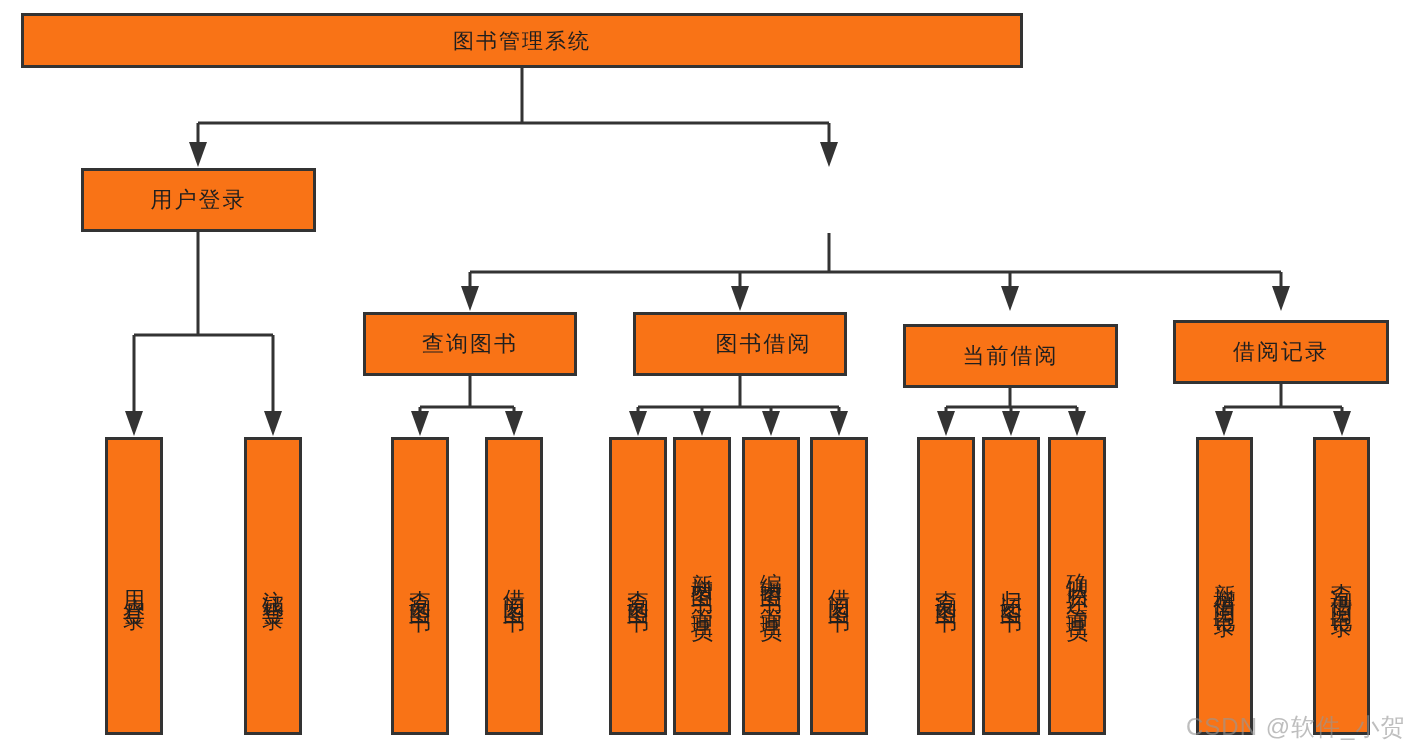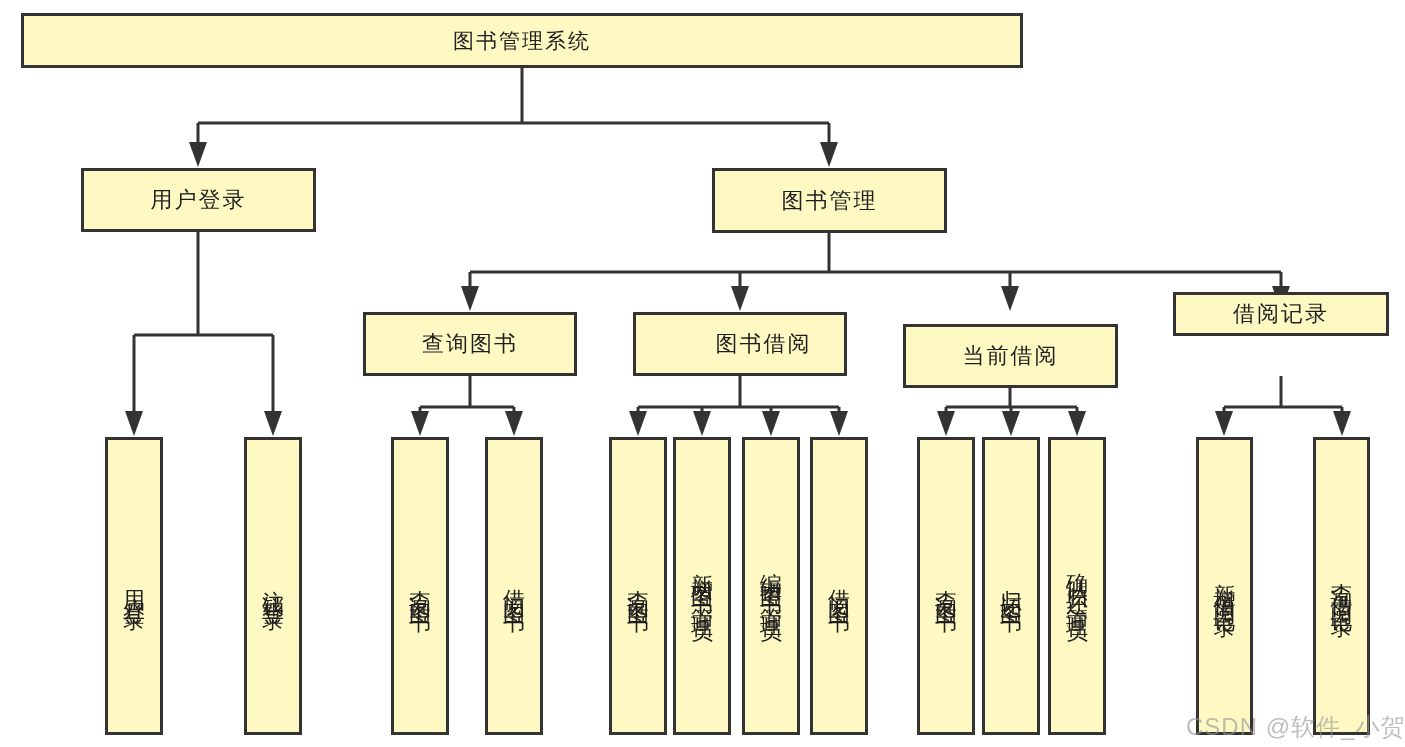--- a/index.html
+++ b/index.html
@@ -26,7 +26,7 @@
     position: absolute;
     box-sizing: border-box;
     border: 3px solid #333333;
-    background: #fef9c3;
+    background: #f97316;
     color: #1f1f1f;
     display: flex;
     align-items: center;

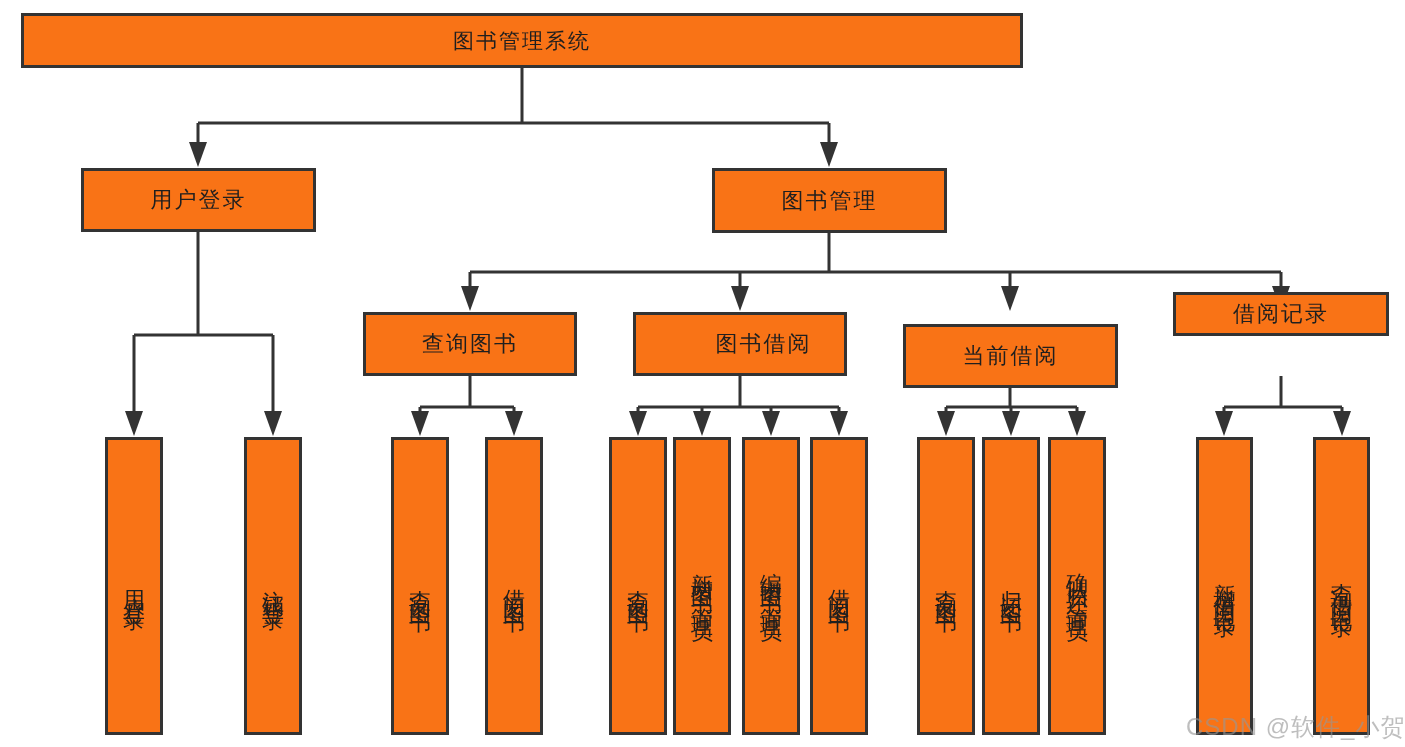--- a/index.html
+++ b/index.html
@@ -107,7 +107,6 @@
   <div class="node hnode root" style="left:21px; top:13px; width:1002px; height:55px;">图书管理系统</div>
 
   <div class="node hnode" style="left:81px; top:168px; width:235px; height:64px;">用户登录</div>
-  <div class="node hnode" style="left:712px; top:168px; width:235px; height:65px;">图书管理</div>
 
   <div class="node hnode" style="left:363px; top:312px; width:214px; height:64px;">查询图书</div>
   <div class="node hnode" style="left:633px; top:312px; width:214px; height:64px;padding-left:47px;">图书借阅</div>

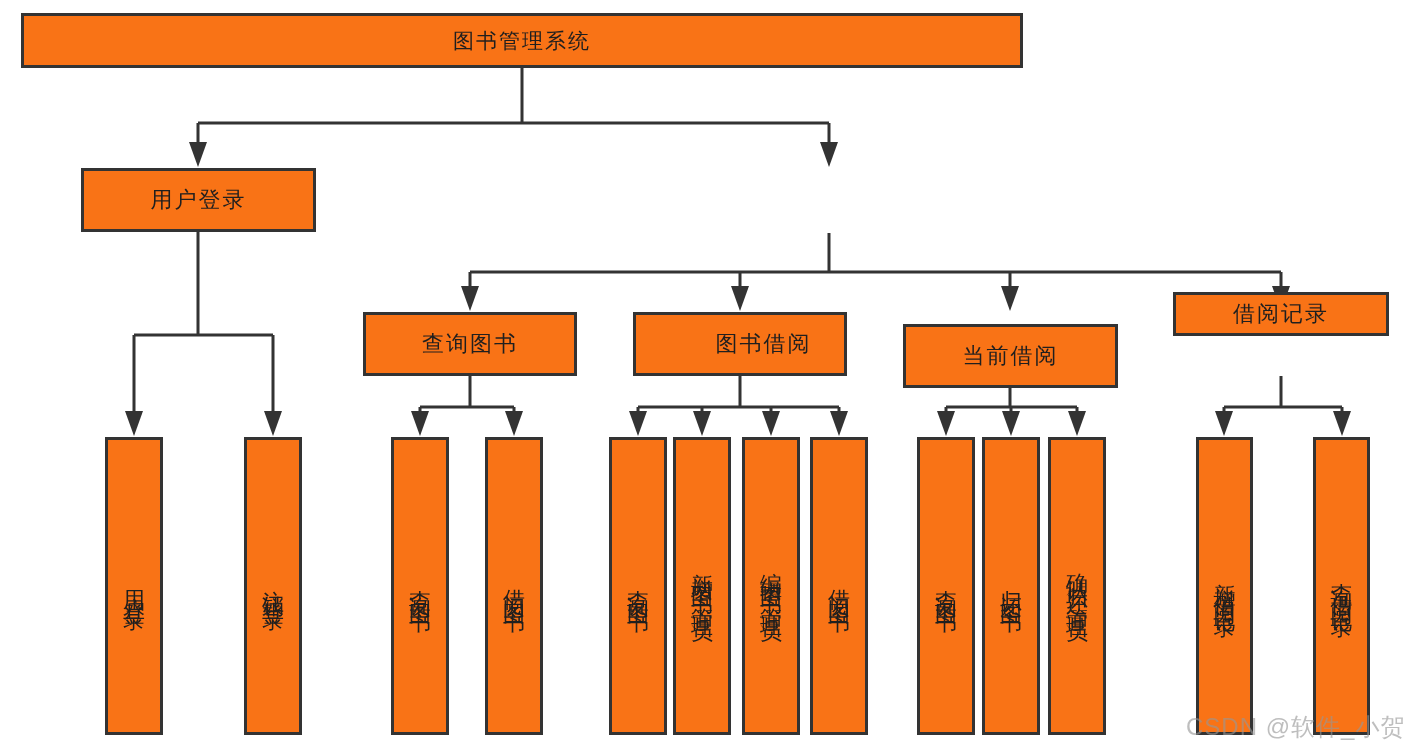--- a/index.html
+++ b/index.html
@@ -111,7 +111,7 @@
   <div class="node hnode" style="left:363px; top:312px; width:214px; height:64px;">查询图书</div>
   <div class="node hnode" style="left:633px; top:312px; width:214px; height:64px;padding-left:47px;">图书借阅</div>
   <div class="node hnode" style="left:903px; top:324px; width:215px; height:64px;">当前借阅</div>
-  <div class="node hnode" style="left:1173px; top:292px; width:216px; height:44px;">借阅记录</div>
+  <div class="node hnode" style="left:1173px; top:320px; width:216px; height:64px;">借阅记录</div>
 
   <div class="node leaf" style="left:105px; top:437px; width:58px; height:298px;">用户登录</div>
   <div class="node leaf" style="left:244px; top:437px; width:58px; height:298px;">注销登录</div>

